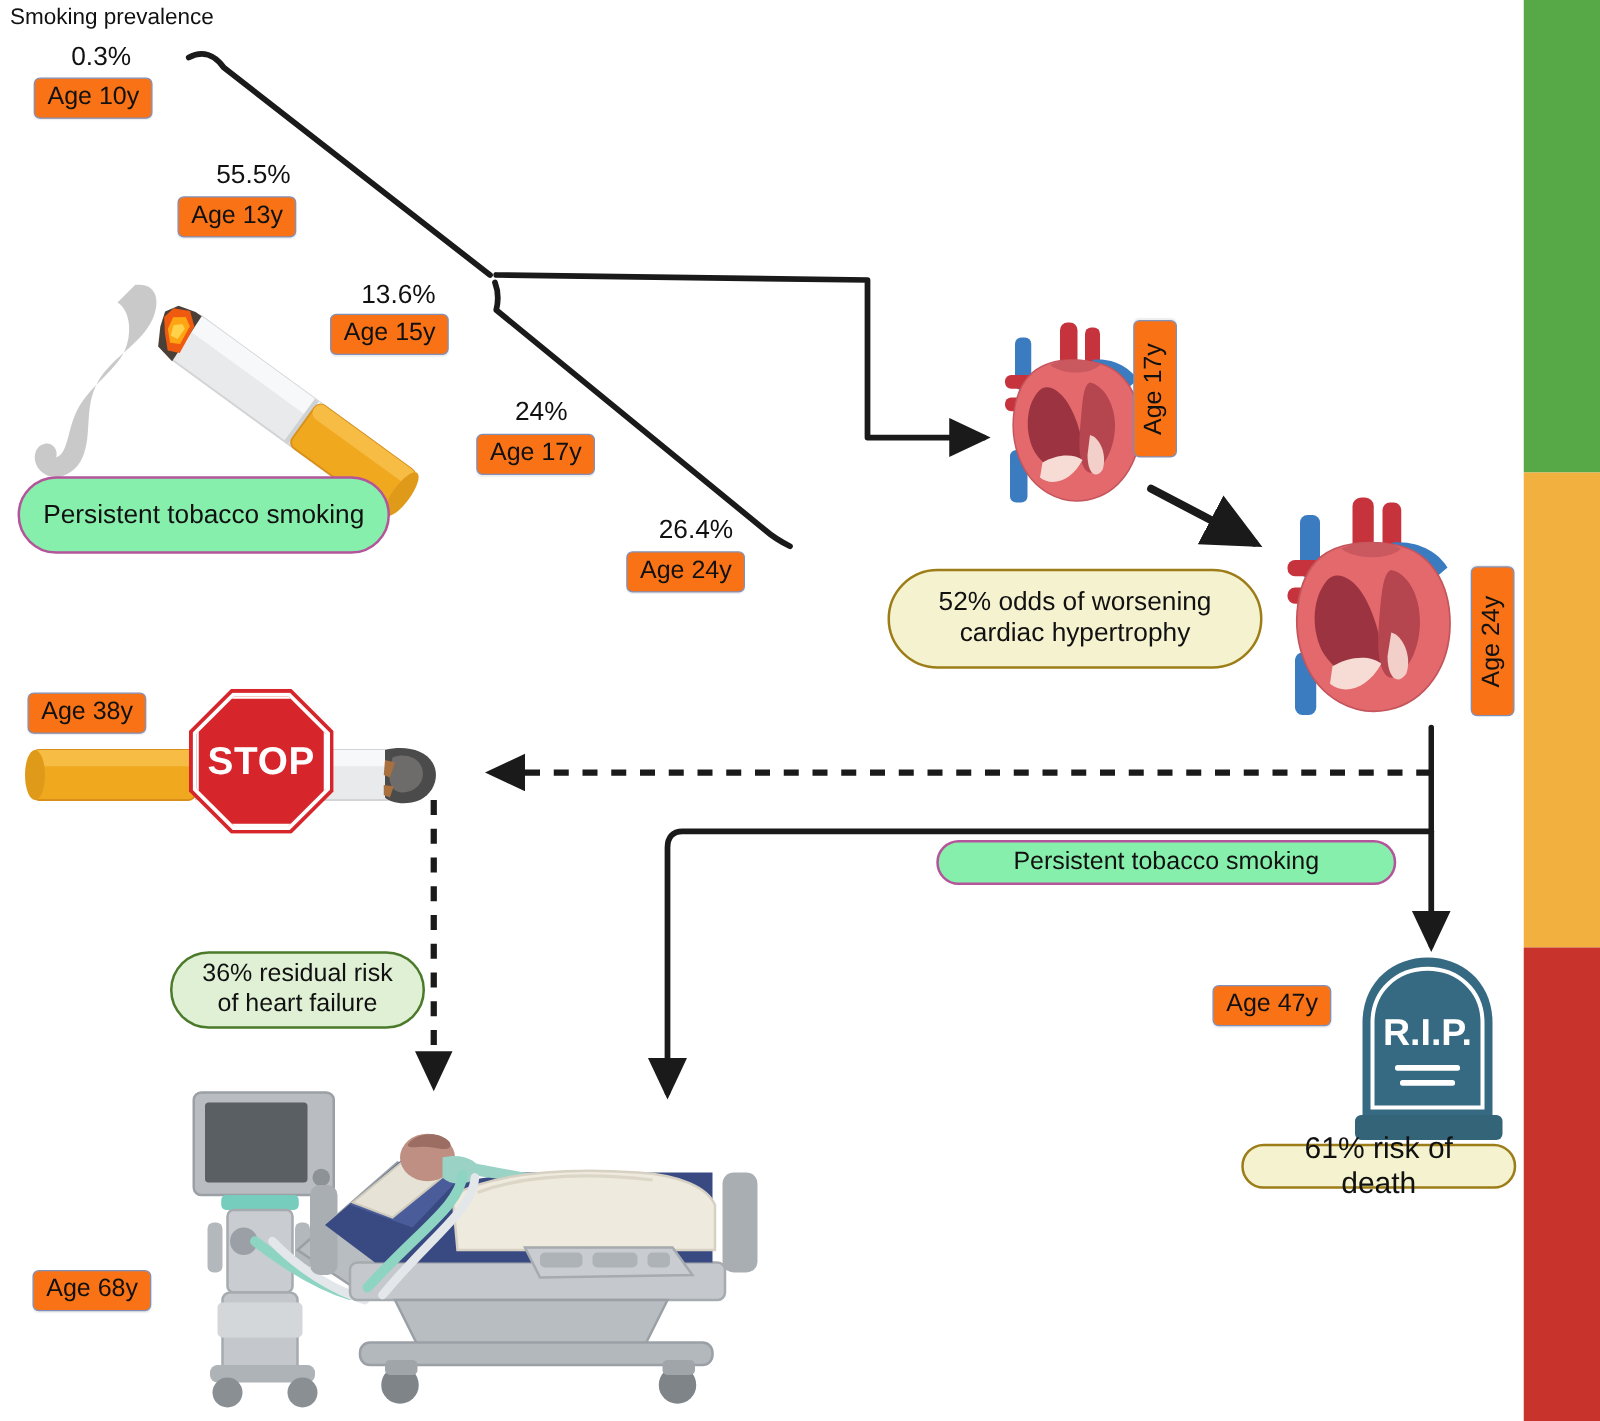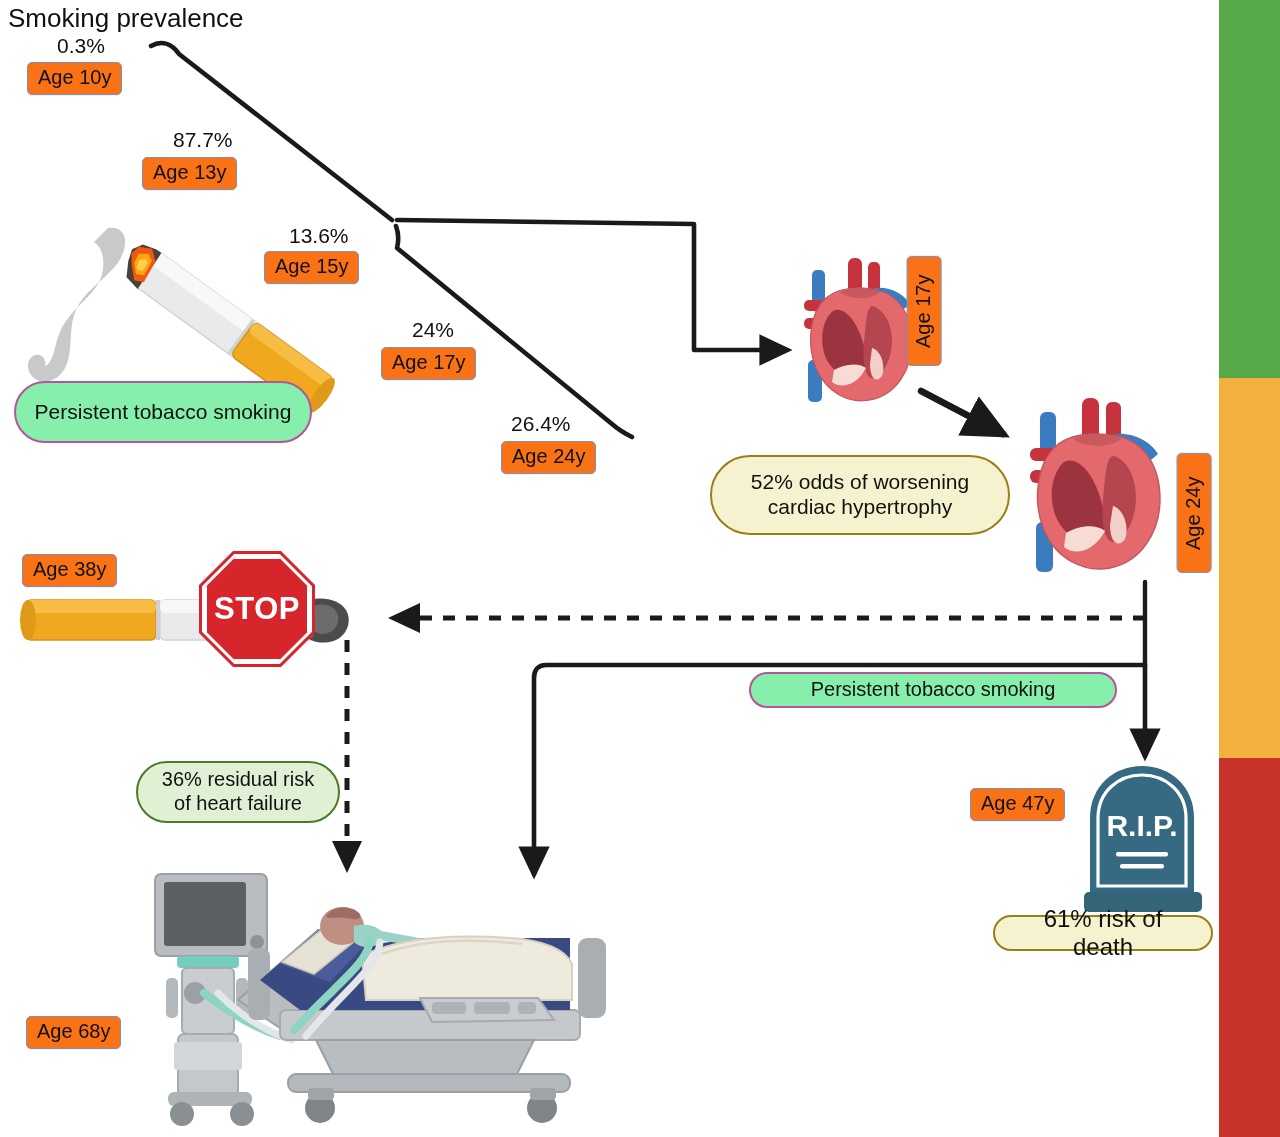--- a/index.html
+++ b/index.html
@@ -242,7 +242,7 @@
     </g>
   </svg>
 
-  <div class="plain-label" style="left:8px;top:3px;font-size:26px">Smoking prevalence</div>
+  <div class="plain-label" style="left:8px;top:3px;font-size:18px">Smoking prevalence</div>
 
   <div class="pct" style="left:57px;top:34px">0.3%</div>
   <div class="pct" style="left:173px;top:128px">87.7%</div>

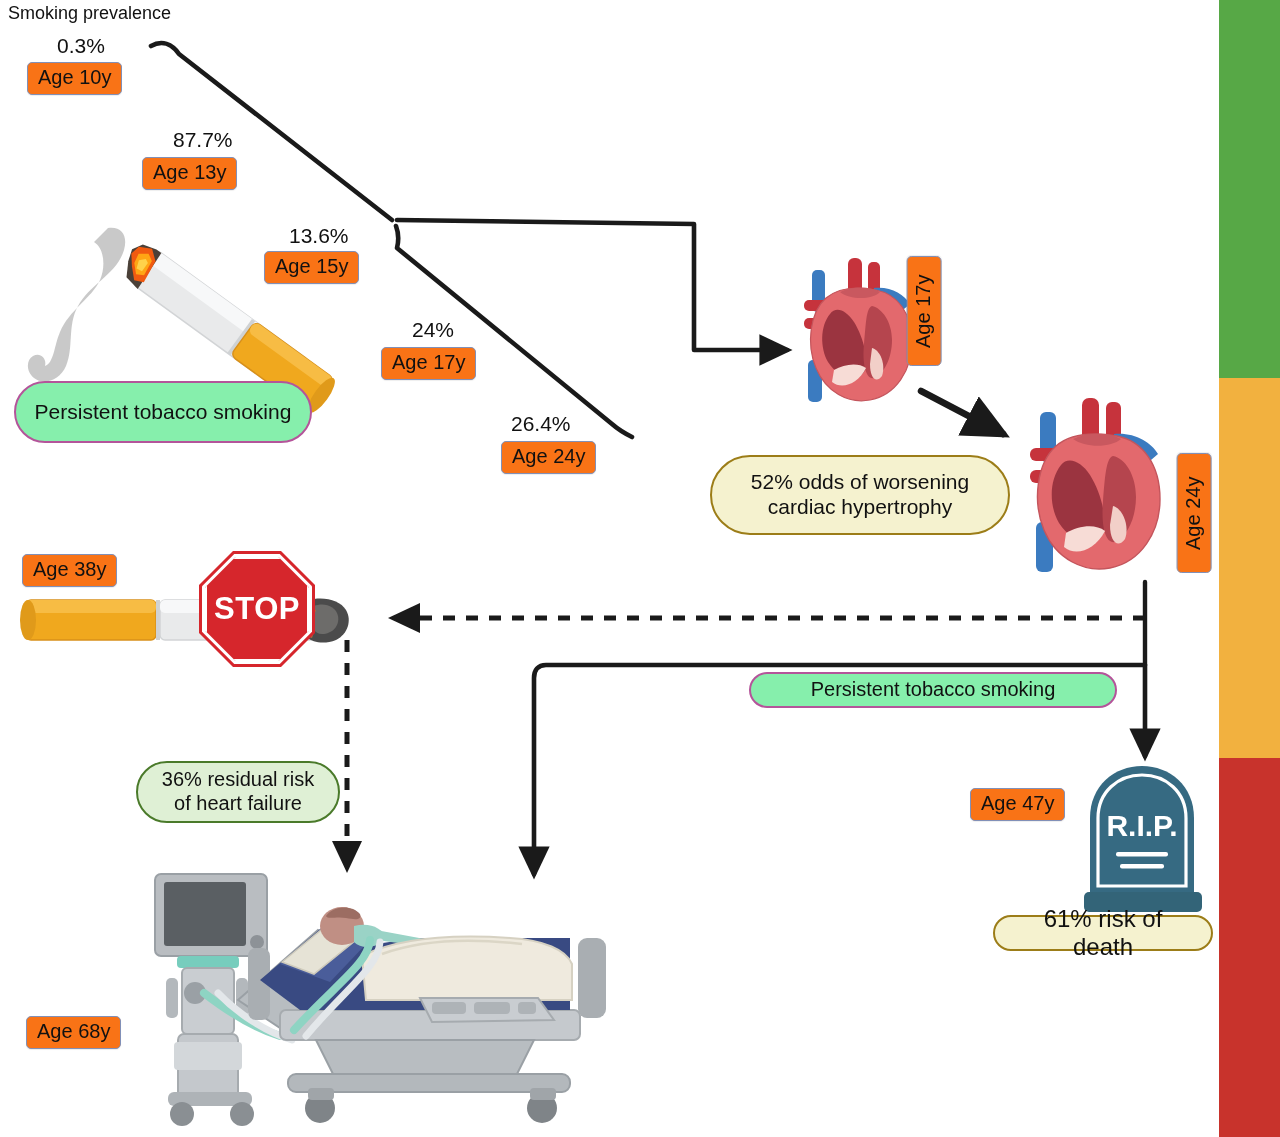--- a/index.html
+++ b/index.html
@@ -245,7 +245,7 @@
   <div class="plain-label" style="left:8px;top:3px;font-size:18px">Smoking prevalence</div>
 
   <div class="pct" style="left:57px;top:34px">0.3%</div>
-  <div class="pct" style="left:173px;top:128px">87.7%</div>
+  <div class="pct" style="left:173px;top:128px">55.5%</div>
   <div class="pct" style="left:289px;top:224px">13.6%</div>
   <div class="pct" style="left:412px;top:318px">24%</div>
   <div class="pct" style="left:511px;top:412px">26.4%</div>

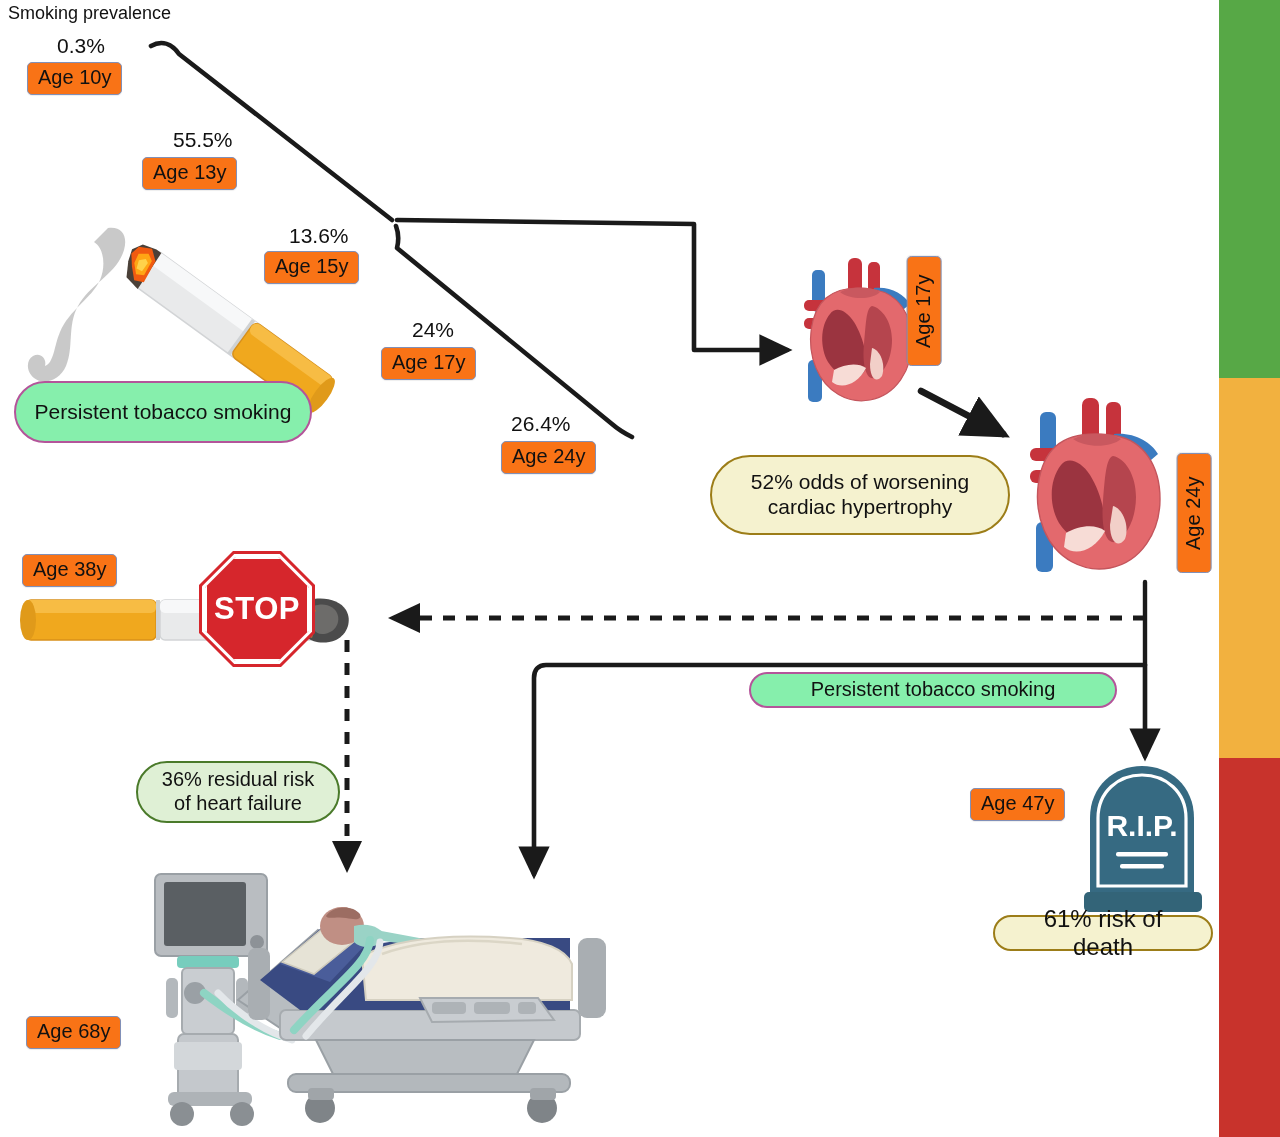--- a/index.html
+++ b/index.html
@@ -248,7 +248,7 @@
   <div class="pct" style="left:173px;top:128px">55.5%</div>
   <div class="pct" style="left:289px;top:224px">13.6%</div>
   <div class="pct" style="left:412px;top:318px">24%</div>
-  <div class="pct" style="left:511px;top:412px">26.4%</div>
+  <div class="pct" style="left:527px;top:412px">26.4%</div>
 
   <div class="chip chip-age" style="left:27px;top:62px">Age 10y</div>
   <div class="chip chip-age" style="left:142px;top:157px">Age 13y</div>

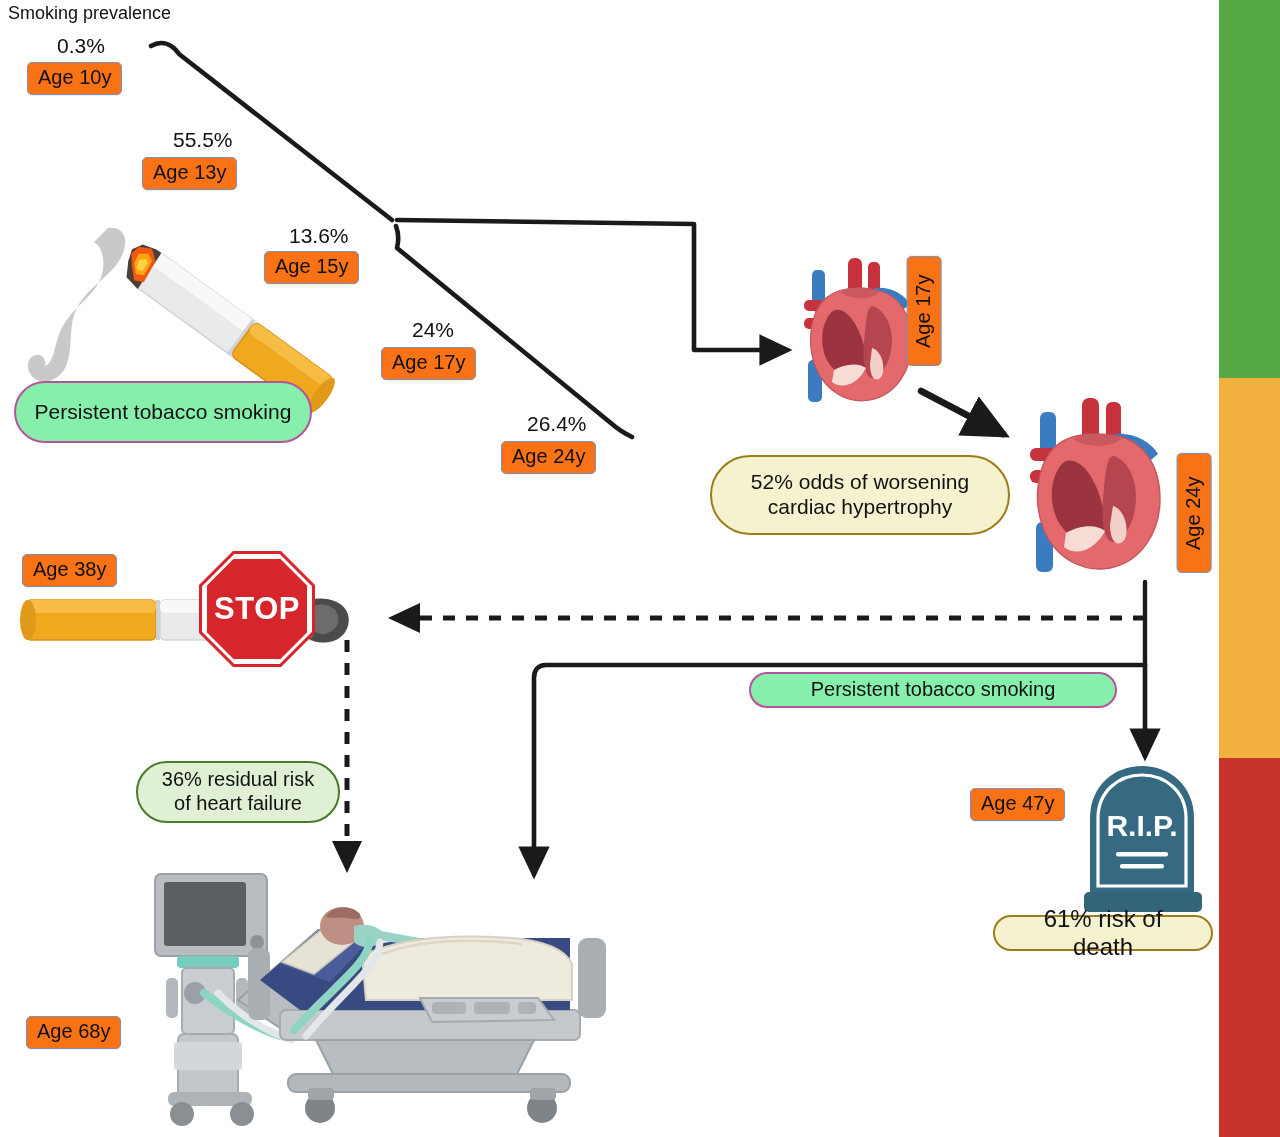--- a/index.html
+++ b/index.html
@@ -43,7 +43,7 @@
   .sev-red{top:758px;height:379px;background:#c8332c;}
 
   
-  .stop-sign{position:absolute;width:116px;height:116px;margin-left:48px;}
+  .stop-sign{position:absolute;width:116px;height:116px;}
   .stop-sign .oct{
     width:100%;height:100%;background:#d6262c;
     clip-path:polygon(29.3% 0,70.7% 0,100% 29.3%,100% 70.7%,70.7% 100%,29.3% 100%,0 70.7%,0 29.3%);

